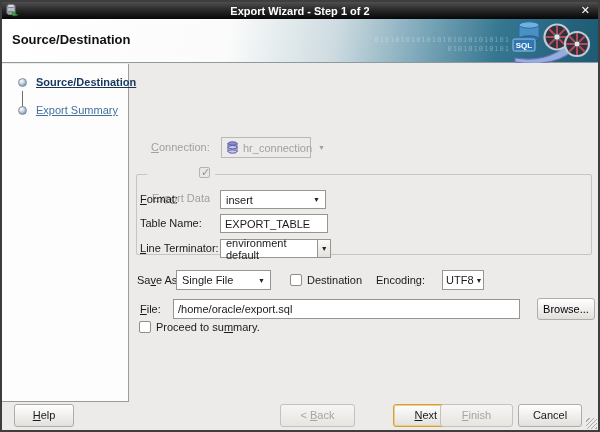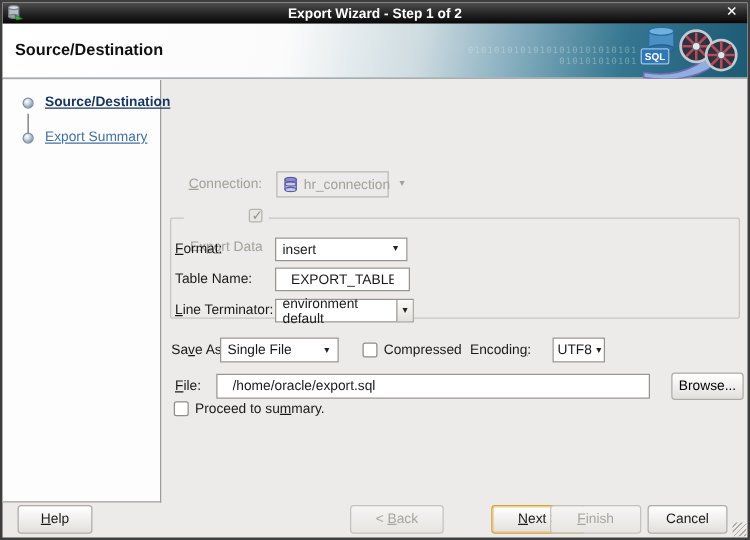--- a/index.html
+++ b/index.html
@@ -51,7 +51,7 @@
 
   .textfield, .combo { position:absolute; background:#fff; border:1px solid #97958f;
             font-family:inherit; font-size:11px; color:#1a1a1a; }
-  .textfield { padding:0 12px; }
+  .textfield { padding:0 4px; }
   input.textfield { outline:none; }
   .combo { display:flex; align-items:center; padding:0 5px; }
   .combo .arrow { margin-left:auto; font-size:7px; color:#222; padding-left:6px; }

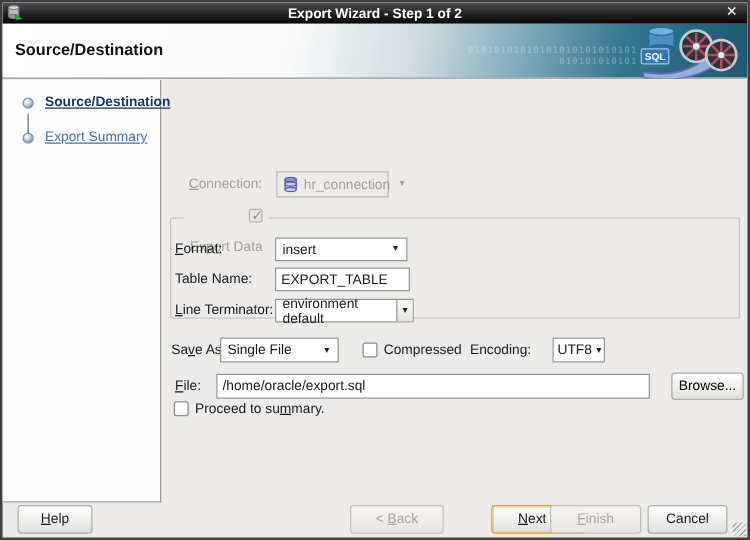--- a/index.html
+++ b/index.html
@@ -198,7 +198,7 @@
       <span class="arrow">▼</span>
     </div>
     <span class="cb" style="left:161px; top:210px;"></span>
-    <span class="lbl" style="left:178px; top:207px;">Compressed</span>
+    <span class="lbl" style="left:178px; top:207px;">Destination</span>
     <span class="lbl" style="left:247px; top:207px;">Encodin<u>g</u>:</span>
     <div class="combo" style="left:313px; top:206px; width:42px; height:20px; padding:0 3px;">
       <span>UTF8</span>

